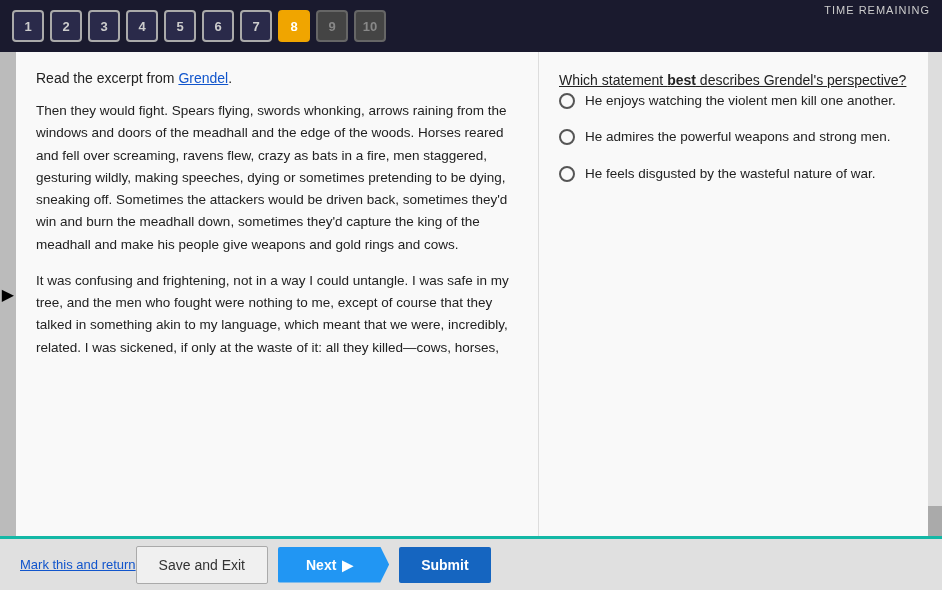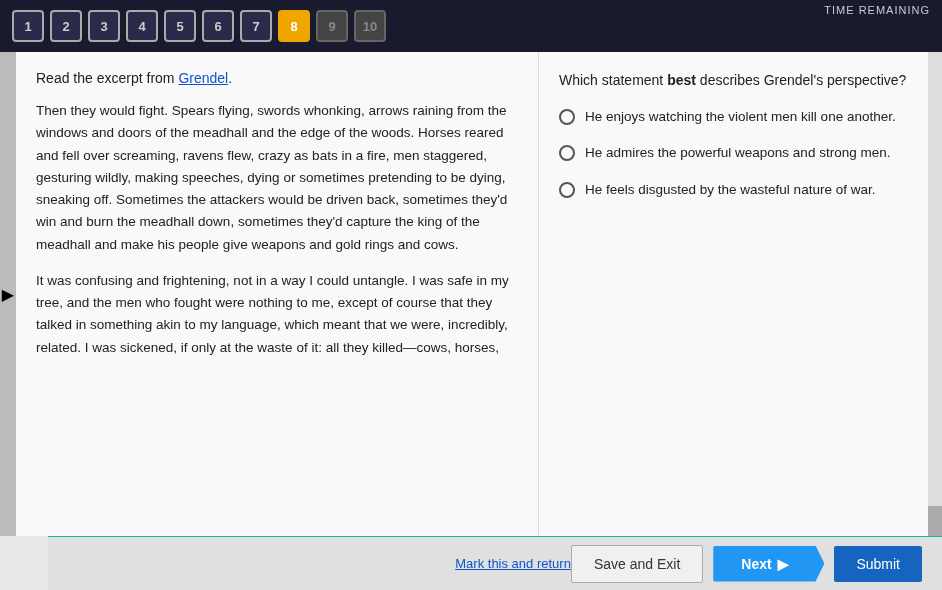--- a/index.html
+++ b/index.html
@@ -153,9 +153,10 @@
 
     .question-text {
       font-size: 14px;
-      margin-bottom: 16px;
+      margin-bottom: 0;
       color: #222;
       line-height: 1.5;
+      text-decoration: underline;
     }
 
     .question-text strong {

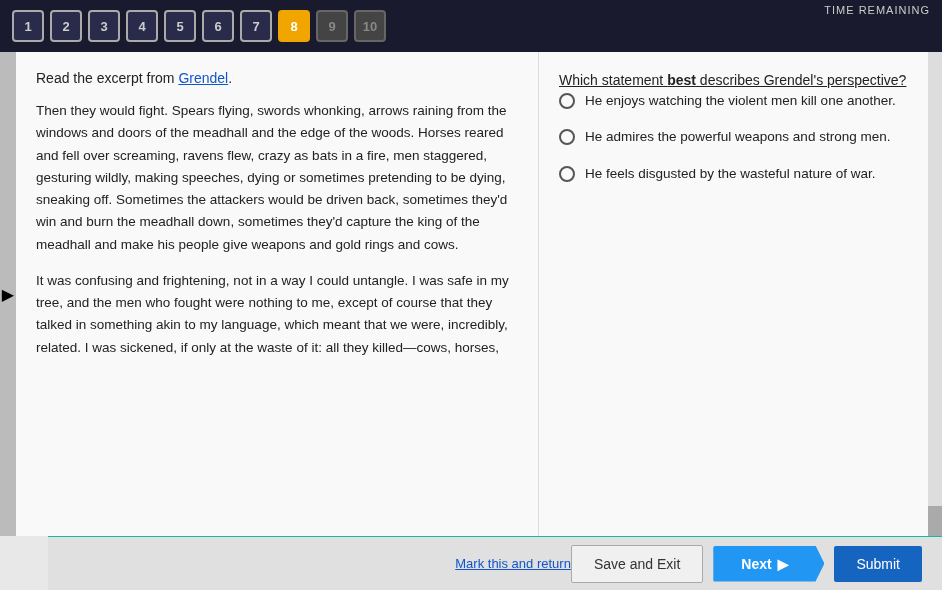--- a/index.html
+++ b/index.html
@@ -193,10 +193,9 @@
       background: #e0e0e0;
       display: flex;
       align-items: center;
-      justify-content: flex-end;
+      justify-content: flex-start;
       padding: 0 20px;
-      border-top: 1px solid #14b8a6;
-      margin-left: 48px;
+      border-top: 3px solid #14b8a6;
     }
 
     .mark-link {

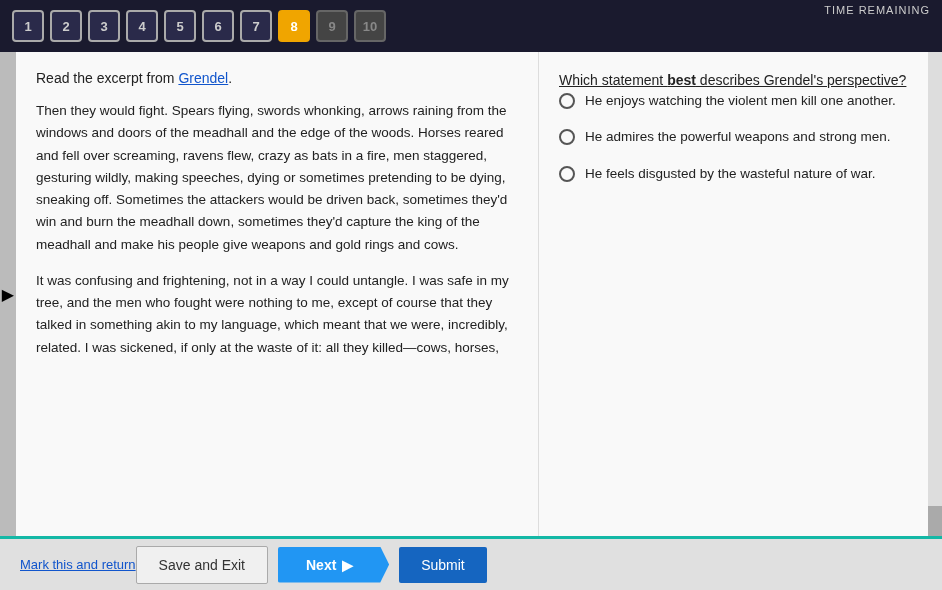--- a/index.html
+++ b/index.html
@@ -245,7 +245,7 @@
       border: none;
       color: white;
       font-size: 14px;
-      font-weight: normal;
+      font-weight: bold;
       cursor: pointer;
       border-radius: 2px;
     }

